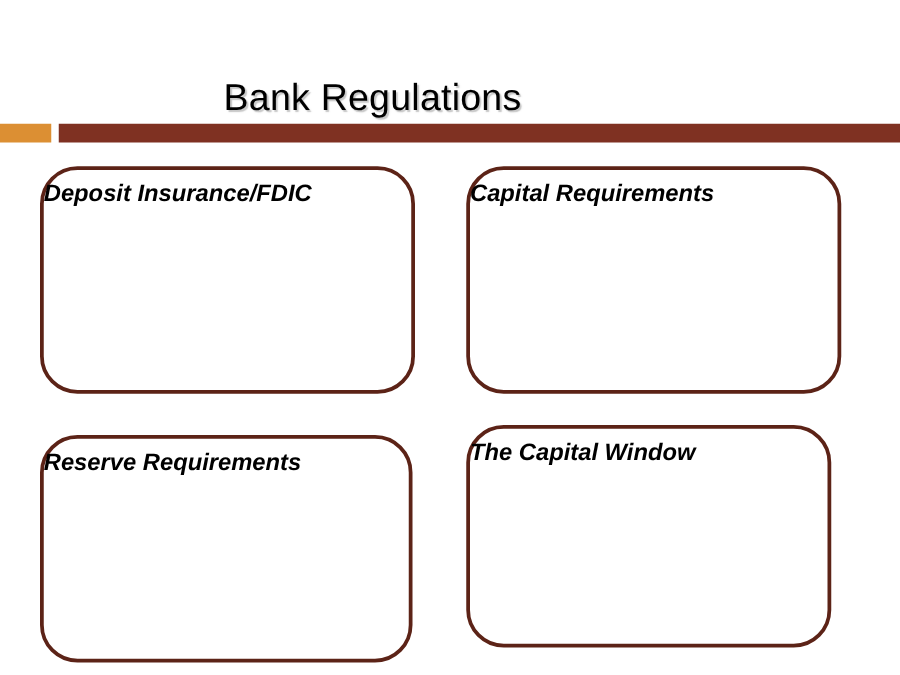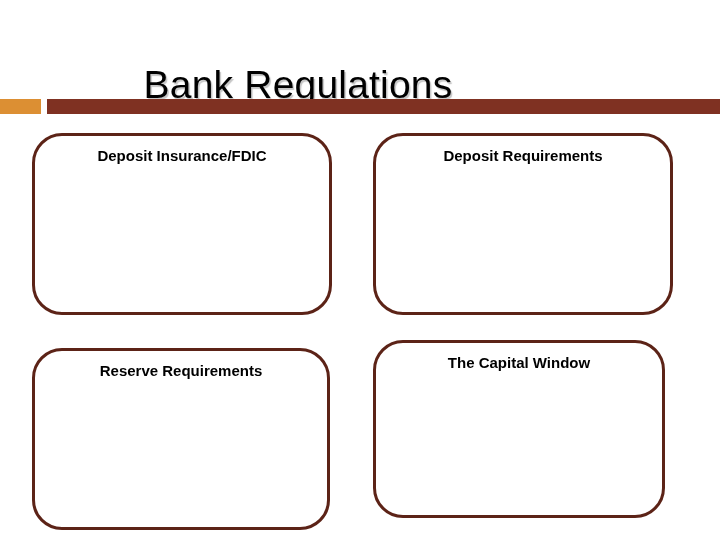--- a/index.html
+++ b/index.html
@@ -30,7 +30,7 @@
     top: 38px;
     width: 596px;
     text-align: center;
-    font-size: 39px;
+    font-size: 30px;
     font-weight: normal;
     color: #000000;
     letter-spacing: 0.2px;

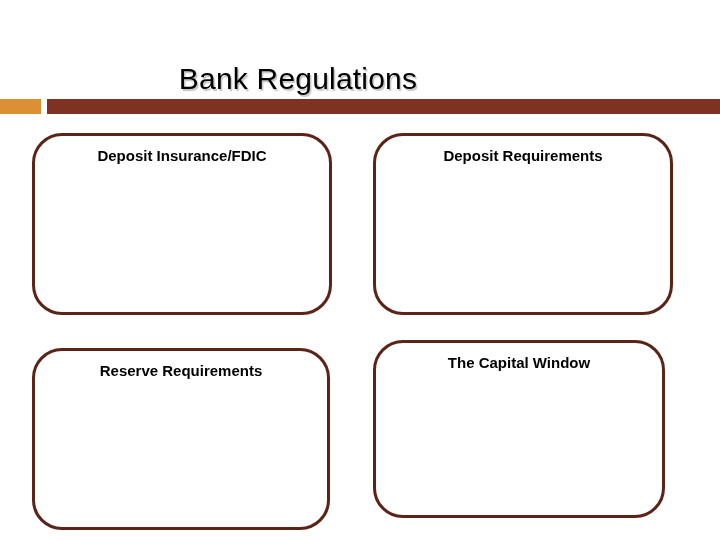--- a/index.html
+++ b/index.html
@@ -77,12 +77,13 @@
     left: 0;
     top: 11px;
     width: 100%;
-    text-align: center;
-    font-size: 15px;
+    text-align: left;
+    font-size: 19px;
     font-weight: bold;
     color: #000000;
     line-height: 18px;
     white-space: nowrap;
+    font-style: italic;
   }
   .callout-body {
     position: absolute;

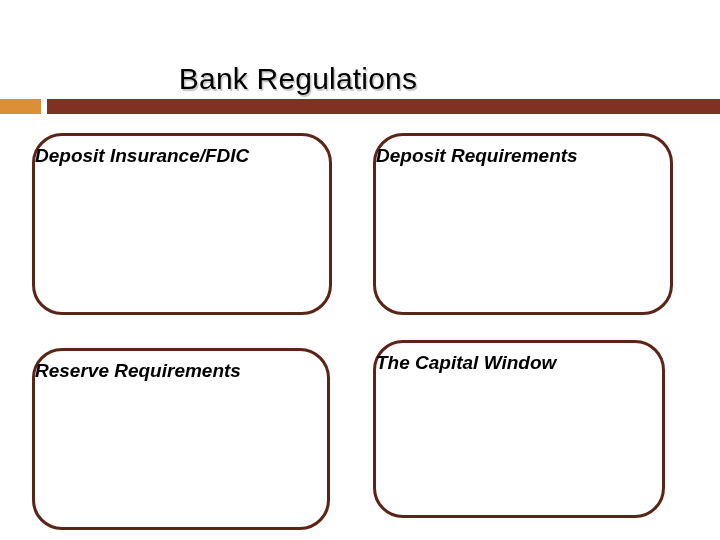--- a/index.html
+++ b/index.html
@@ -136,7 +136,7 @@
   </div>
 
   <div class="callout" id="box-capital-requirements">
-    <div class="callout-label">Deposit Requirements</div>
+    <div class="callout-label">Capital Requirements</div>
     <div class="callout-body"></div>
   </div>
 

